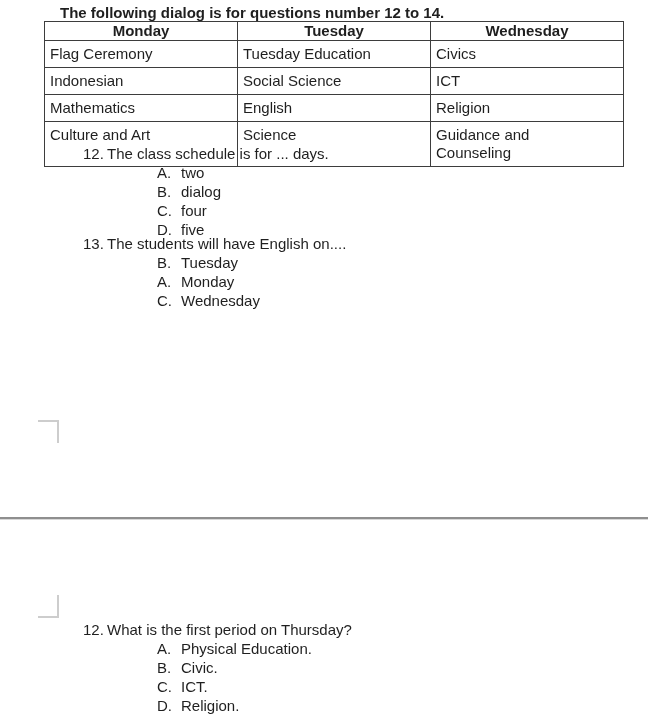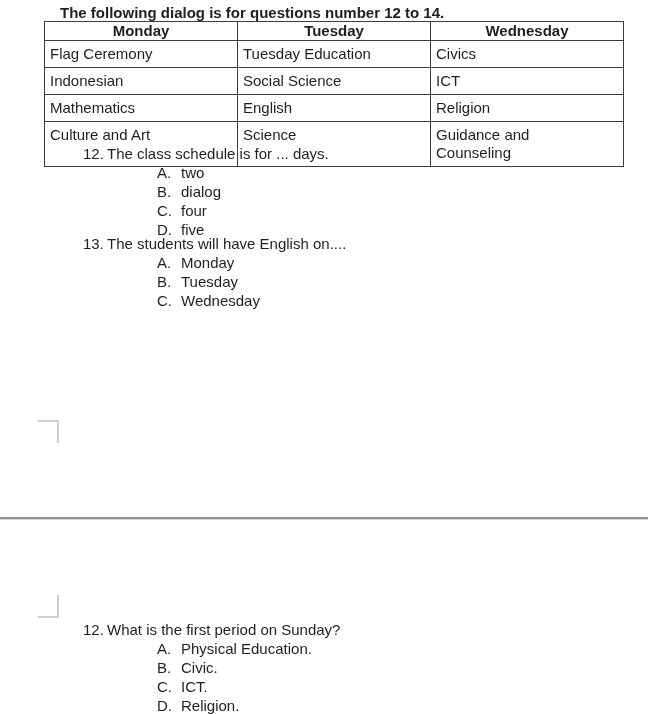--- a/index.html
+++ b/index.html
@@ -128,10 +128,10 @@
       <span class="q-num">13.</span><span>The students will have English on....</span>
     </div>
     <div class="opt">
-      <span class="opt-letter">A.</span><span>Monday</span>
+      <span class="opt-letter">B.</span><span>Tuesday</span>
     </div>
     <div class="opt">
-      <span class="opt-letter">B.</span><span>Tuesday</span>
+      <span class="opt-letter">A.</span><span>Monday</span>
     </div>
     <div class="opt">
       <span class="opt-letter">C.</span><span>Wednesday</span>

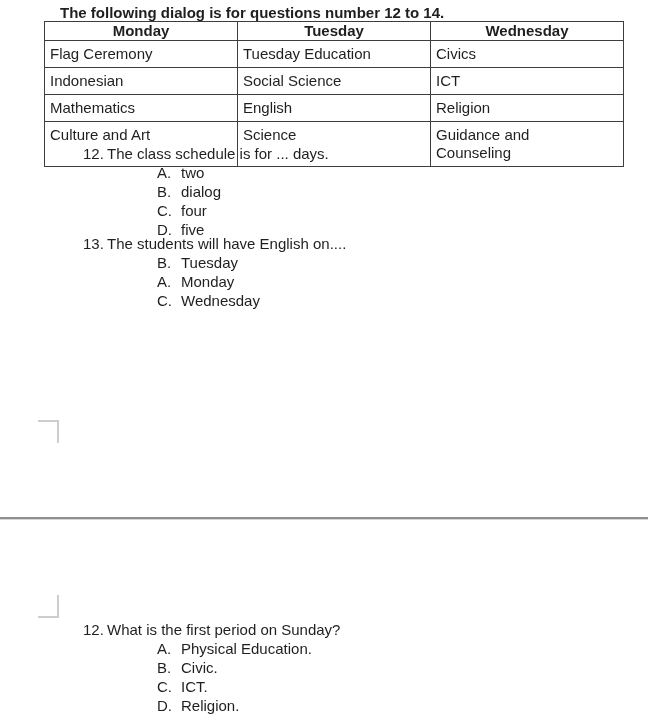--- a/index.html
+++ b/index.html
@@ -146,7 +146,7 @@
 
   <div class="question" style="top:620px">
     <div class="q-line">
-      <span class="q-num">12.</span><span>What is the first period on Sunday?</span>
+      <span class="q-num">12.</span><span>What is the first period on Thursday?</span>
     </div>
     <div class="opt">
       <span class="opt-letter">A.</span><span>Physical Education.</span>

